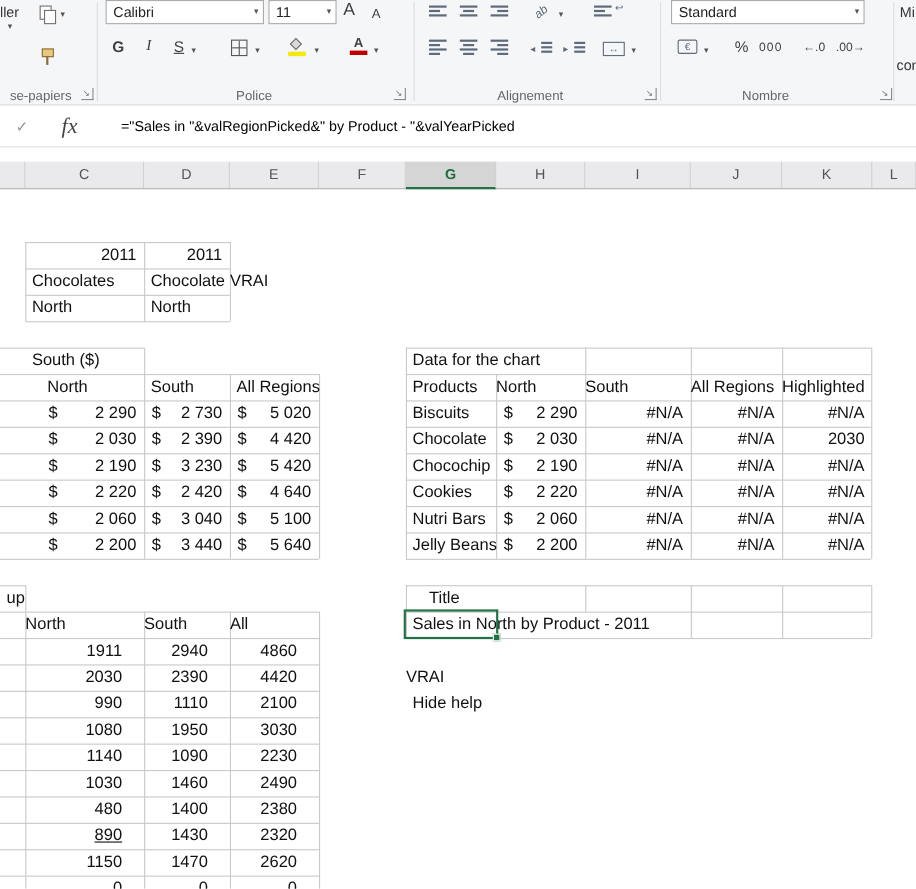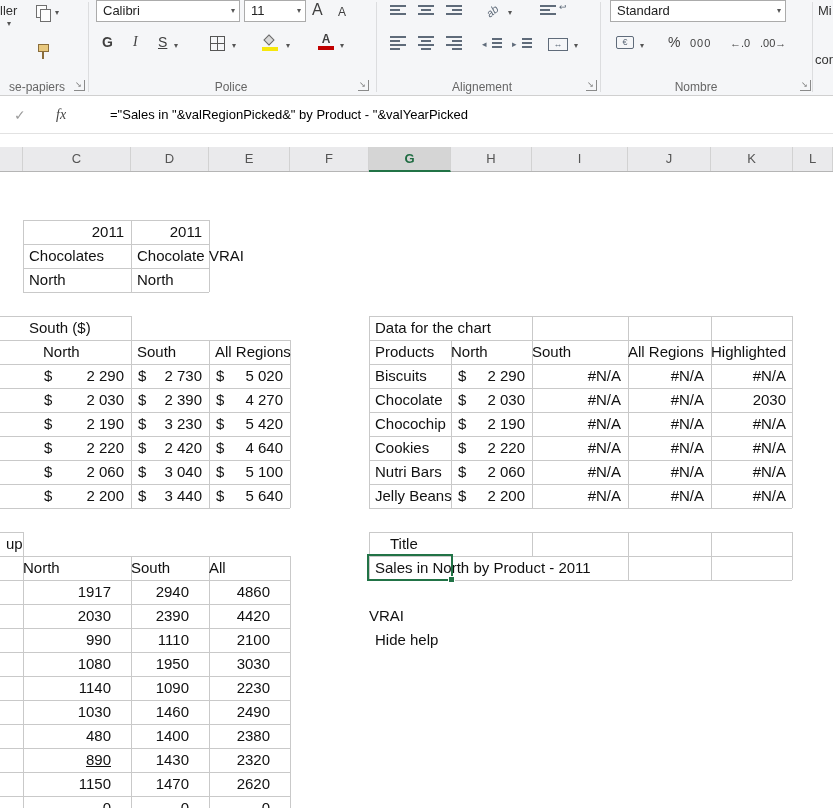--- a/index.html
+++ b/index.html
@@ -46,7 +46,7 @@
   
   #formula-bar{position:absolute;left:0;top:96px;width:833px;height:38px;background:#fff;border-bottom:1px solid #e2e2e2}
   .fb-check{position:absolute;left:14px;top:0;line-height:38px;font-size:14px;color:#9b9b9b}
-  .fb-fx{position:absolute;left:56px;top:0;line-height:38px;font-size:14px;font-style:italic;font-family:"Liberation Serif",serif;color:#444}
+  .fb-fx{position:absolute;left:56px;top:0;line-height:38px;font-size:20px;font-style:italic;font-family:"Liberation Serif",serif;color:#444}
   .fb-text{position:absolute;left:110px;top:0;line-height:38px;font-size:13px;color:#000;white-space:nowrap}
 
   

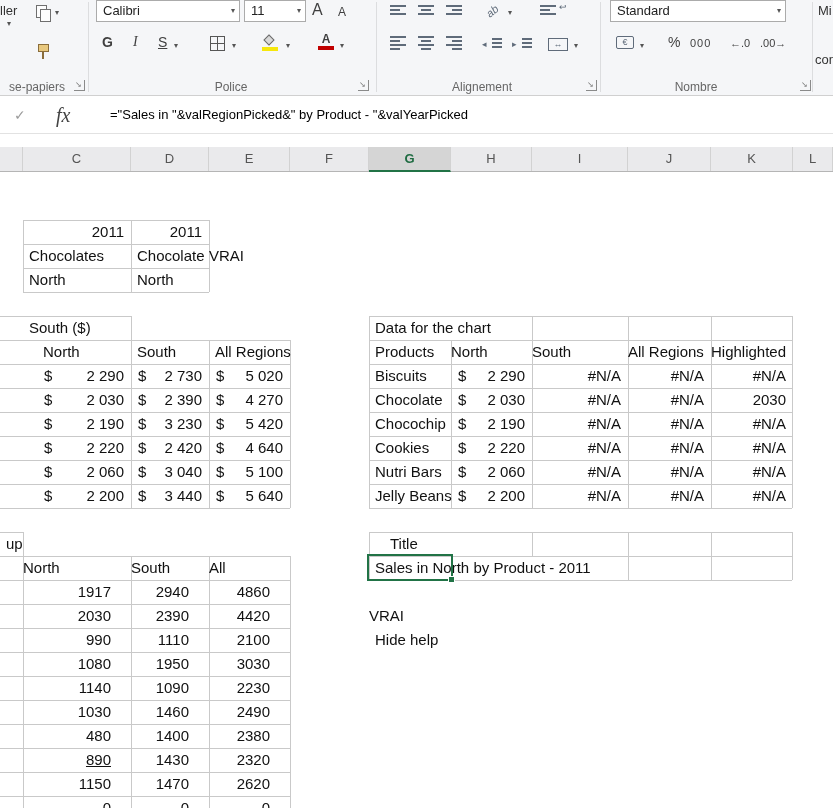--- a/index.html
+++ b/index.html
@@ -327,7 +327,7 @@
       </div>
       <div class="cell acct" style="left: 209px; top: 388px; width: 81px;">
         <span class="cur">$</span>
-        <span class="val">4 270</span>
+        <span class="val">4 420</span>
       </div>
       <div class="cell a-l" style="left: 369px; top: 388px; width: 82px;">Chocolate</div>
       <div class="cell acct" style="left: 451px; top: 388px; width: 81px;">

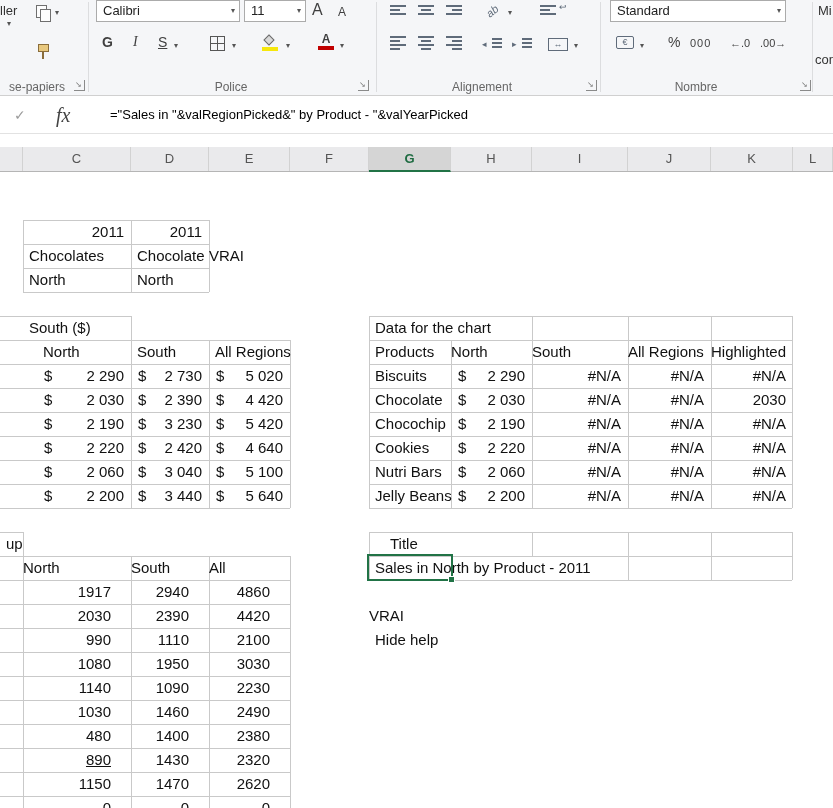--- a/index.html
+++ b/index.html
@@ -423,7 +423,7 @@
       <div class="cell a-c" style="left: 131px; top: 556px; width: 78px;">South</div>
       <div class="cell a-c" style="left: 209px; top: 556px; width: 81px;">All</div>
       <div class="cell a-l" style="left: 369px; top: 556px; width: 82px;">Sales in North by Product - 2011</div>
-      <div class="cell a-r2" style="left: 23px; top: 580px; width: 108px;">1917</div>
+      <div class="cell a-r2" style="left: 23px; top: 580px; width: 108px;">1911</div>
       <div class="cell a-r2" style="left: 131px; top: 580px; width: 78px;">2940</div>
       <div class="cell a-r2" style="left: 209px; top: 580px; width: 81px;">4860</div>
       <div class="cell a-r2" style="left: 23px; top: 604px; width: 108px;">2030</div>

